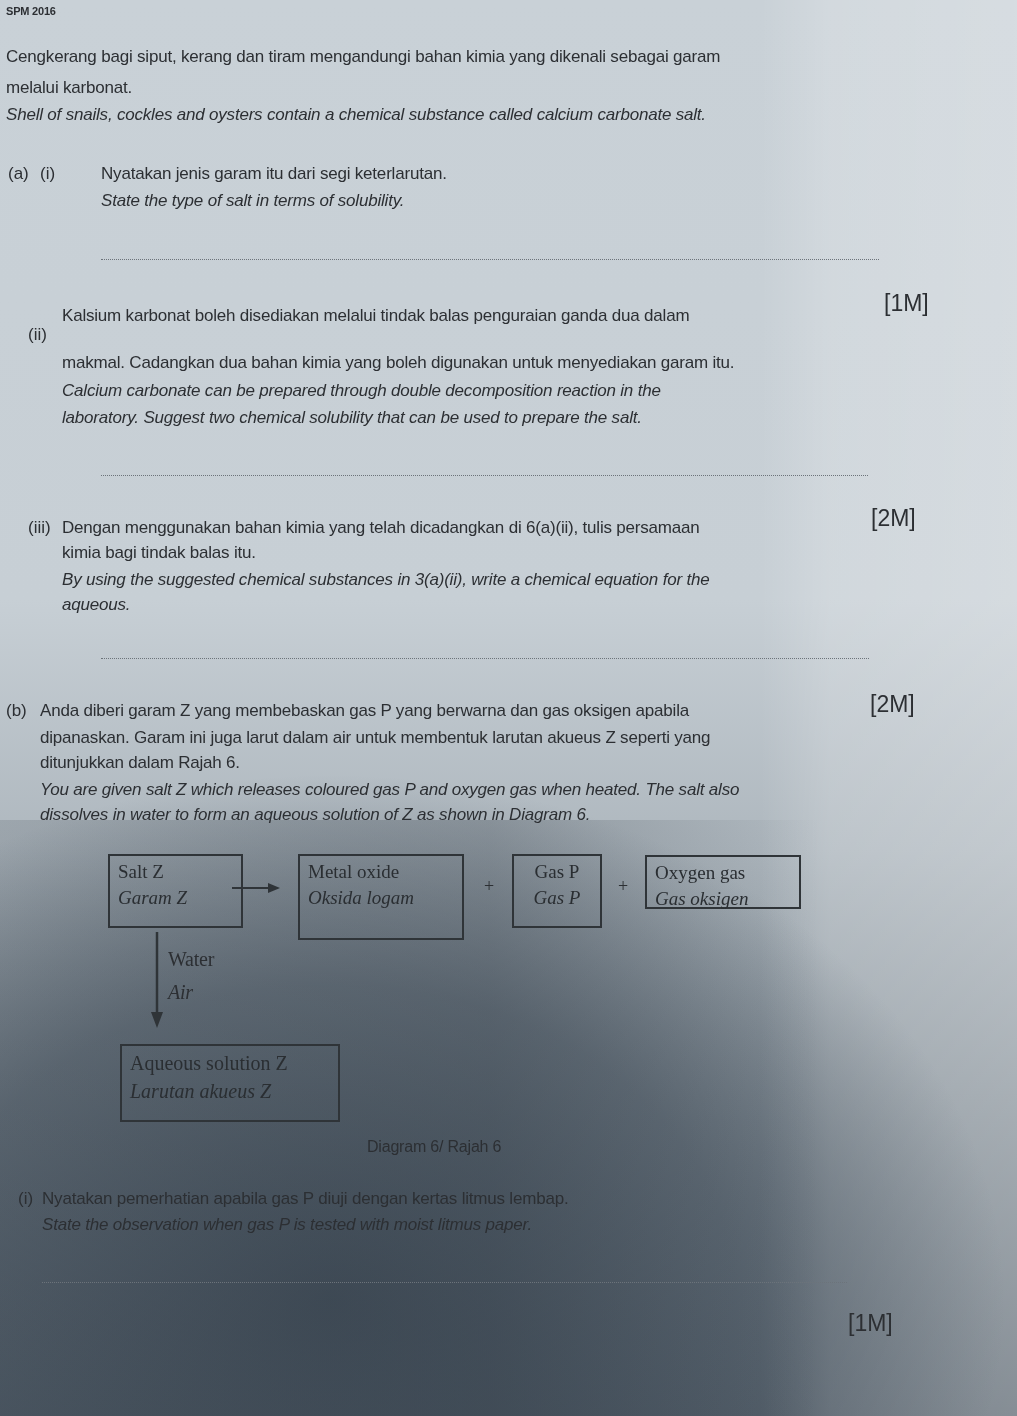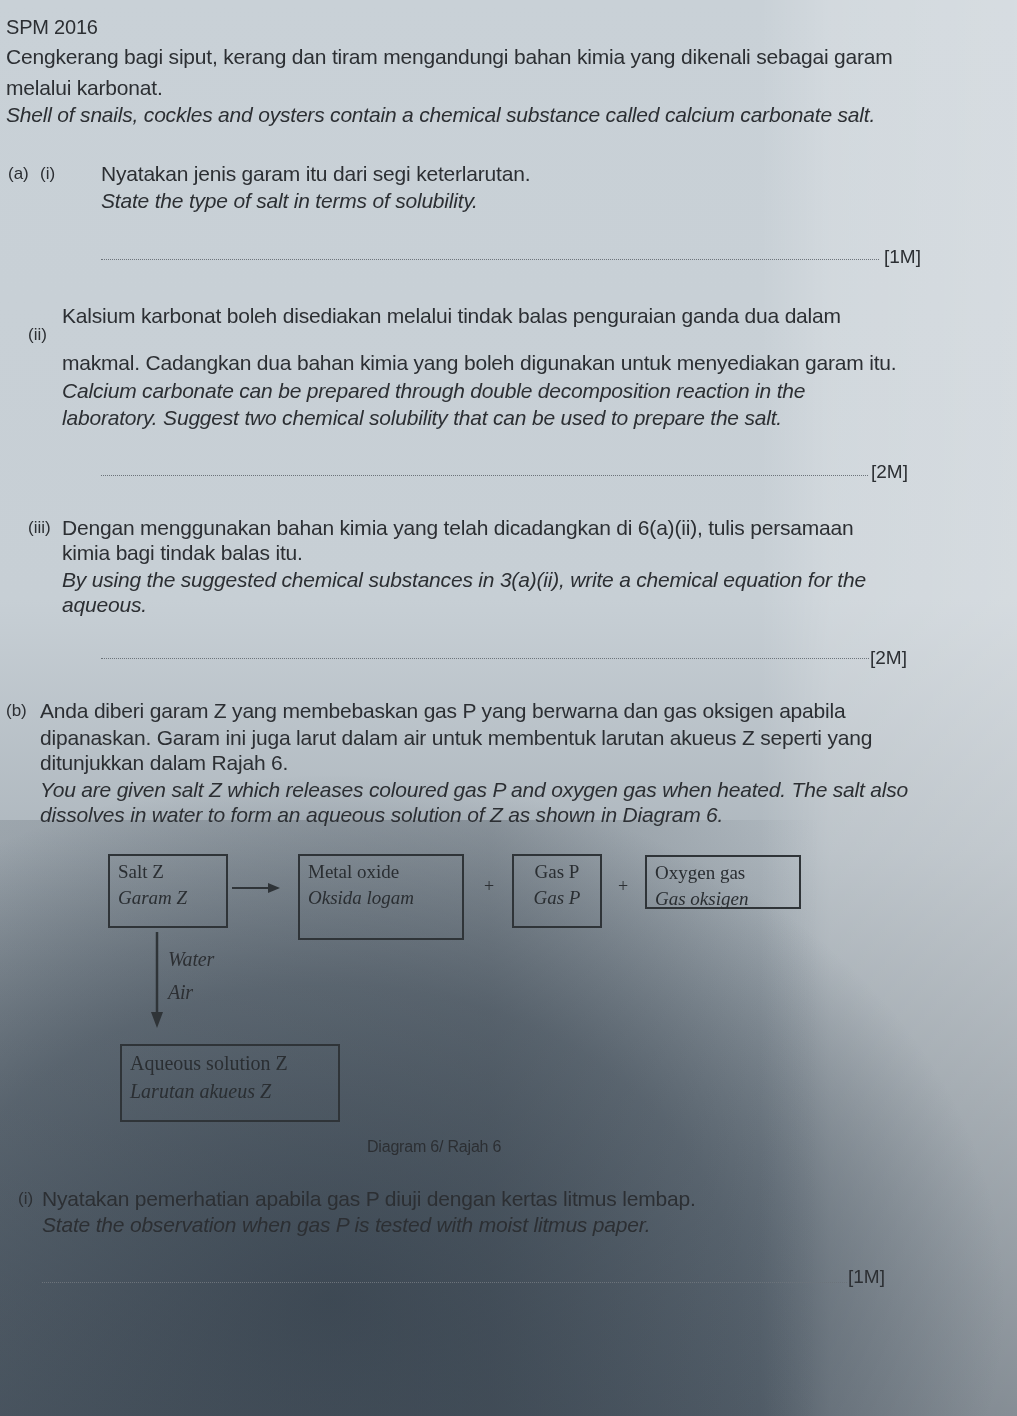--- a/index.html
+++ b/index.html
@@ -24,7 +24,7 @@
     }
     .txt { position: absolute; font-size: 21px; line-height: 22px; white-space: nowrap; letter-spacing: -0.2px; }
     .it { font-style: italic; }
-    .hdr { font-weight: normal; font-size: 20px; margin-top: 16px; }
+    .hdr { font-weight: bold; font-size: 11px; }
     .num { position: absolute; font-size: 17px; line-height: 22px; }
     .answer-line {
       position: absolute; height: 0; border-bottom: 1.5px dotted #6c737a;

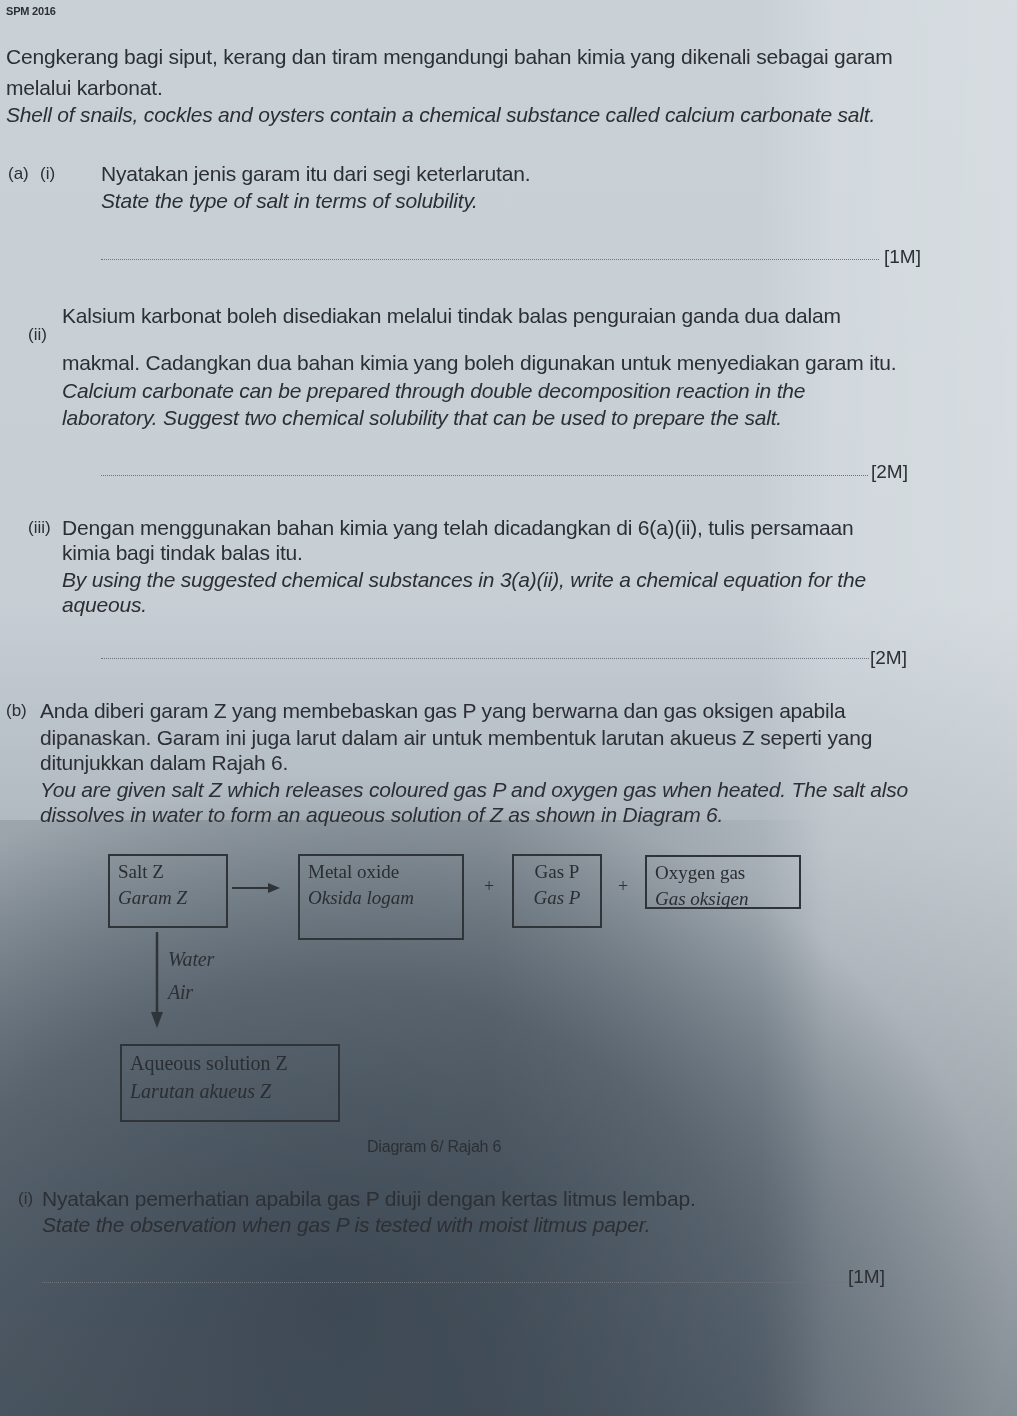--- a/index.html
+++ b/index.html
@@ -22,7 +22,7 @@
       background: linear-gradient(90deg, rgba(40,50,60,0.15) 0%, rgba(40,50,60,0.25) 60%, rgba(40,50,60,0) 100%);
       pointer-events: none;
     }
-    .txt { position: absolute; font-size: 21px; line-height: 22px; white-space: nowrap; letter-spacing: -0.2px; }
+    .txt { position: absolute; font-size: 17px; line-height: 22px; white-space: nowrap; letter-spacing: -0.2px; }
     .it { font-style: italic; }
     .hdr { font-weight: bold; font-size: 11px; }
     .num { position: absolute; font-size: 17px; line-height: 22px; }

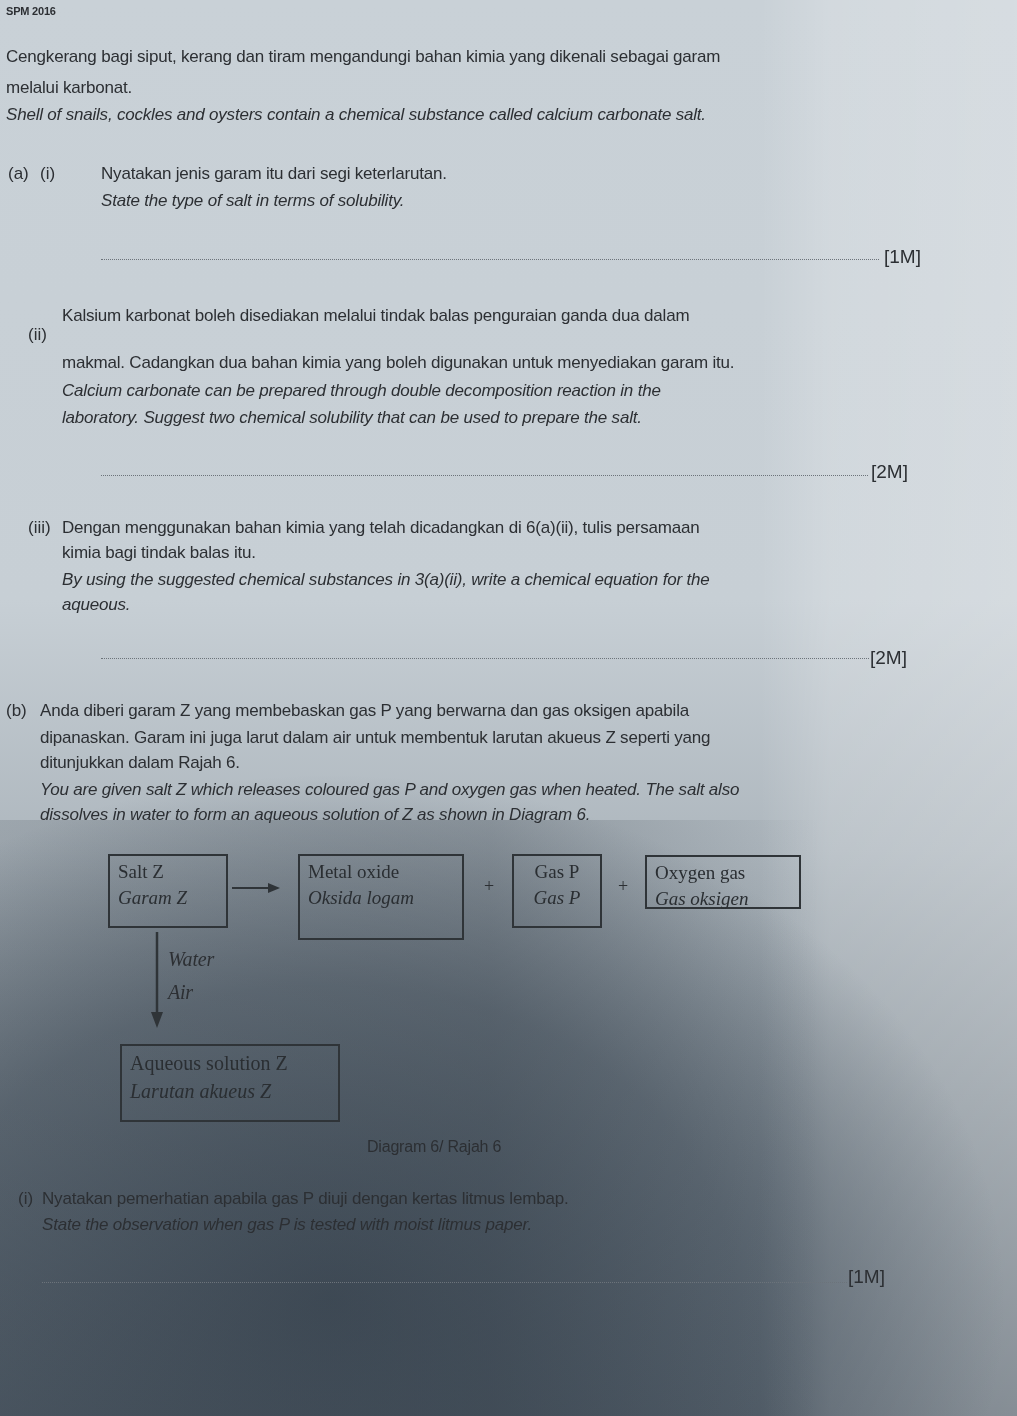--- a/index.html
+++ b/index.html
@@ -29,7 +29,7 @@
     .answer-line {
       position: absolute; height: 0; border-bottom: 1.5px dotted #6c737a;
     }
-    .marks { position: absolute; font-size: 19px; line-height: 22px; }
+    .marks { position: absolute; font-size: 23px; line-height: 22px; margin-top: 46px; }
     .box {
       position: absolute; border: 2px solid #2f3438; box-sizing: border-box;
       font-family: "Liberation Serif", "DejaVu Serif", serif; font-size: 19px; line-height: 26px;

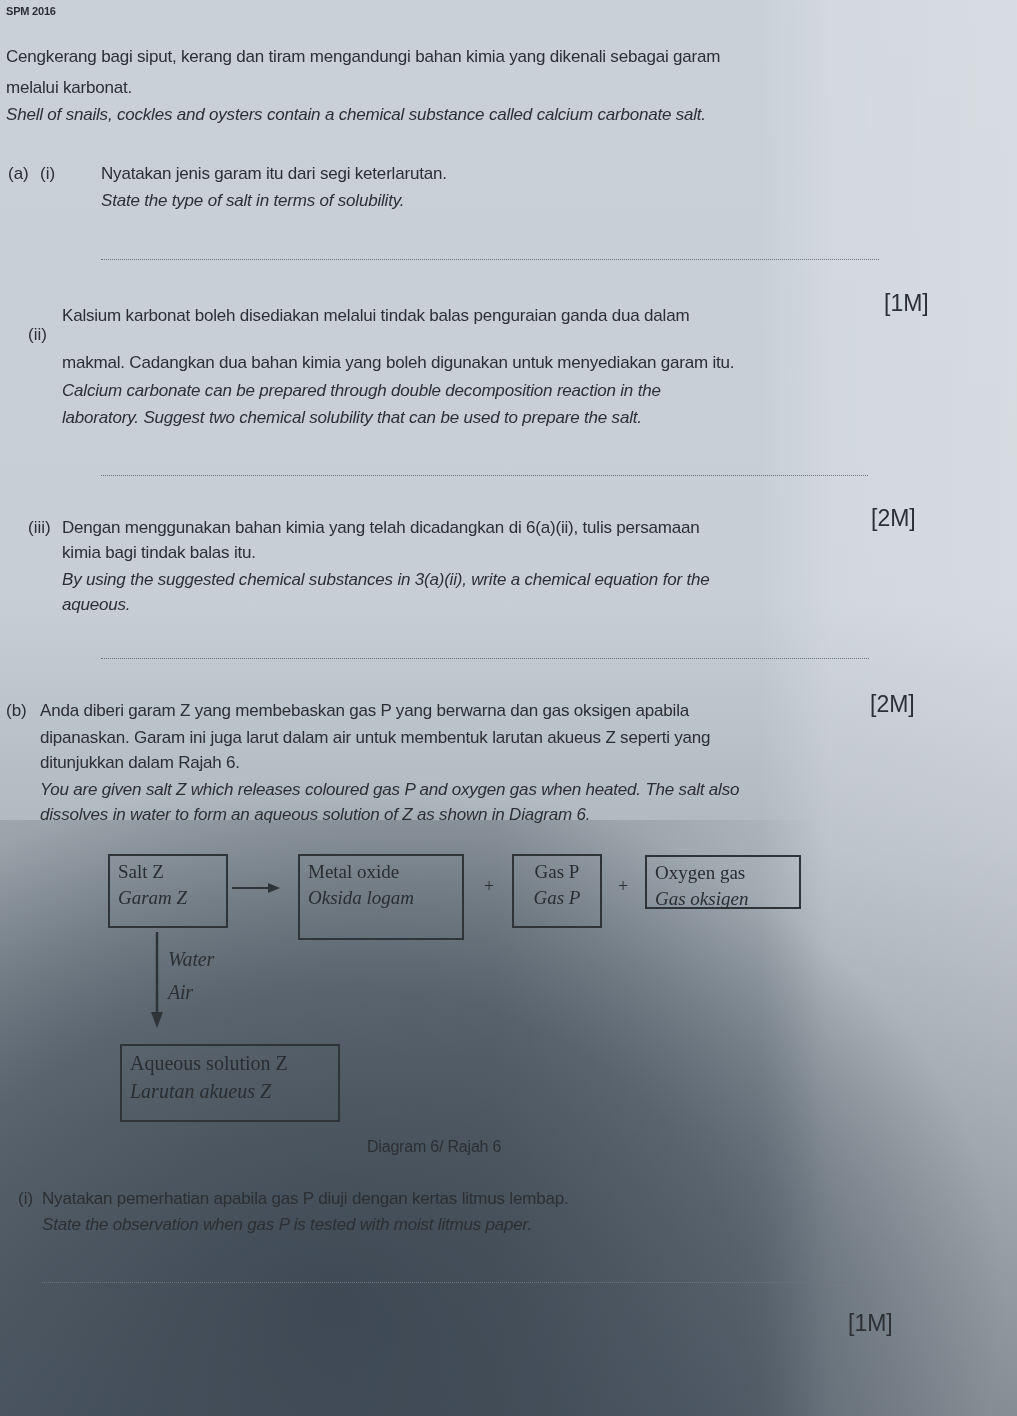--- a/index.html
+++ b/index.html
@@ -83,7 +83,7 @@
 <div class="txt it" style="left:40px; top:804px;">dissolves in water to form an aqueous solution of Z as shown in Diagram 6.</div>
 
 <div>
-  <div class="box" style="left:108px; top:854px; width:120px; height:74px;">
+  <div class="box" style="left:108px; top:854px; width:135px; height:74px;">
     <div>Salt Z</div>
     <div class="l2">Garam Z</div>
   </div>

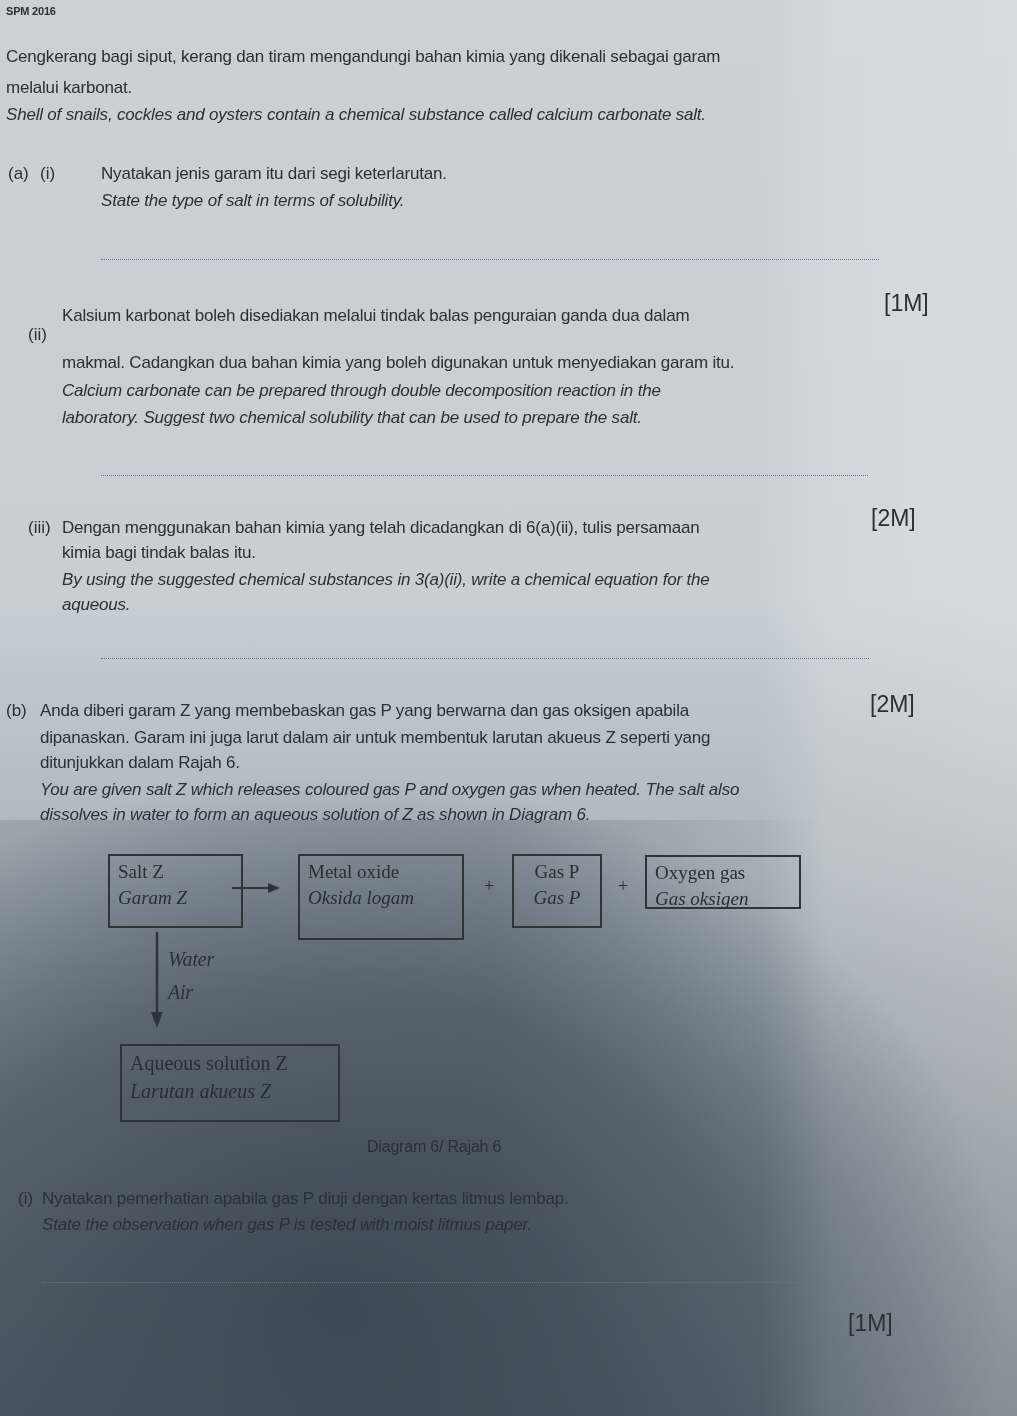--- a/index.html
+++ b/index.html
@@ -111,7 +111,7 @@
     <line x1="9" y1="0" x2="9" y2="82" stroke="#2f3438" stroke-width="2.5"></line>
     <polygon points="3,80 9,96 15,80" fill="#2f3438"></polygon>
   </svg>
-  <div class="txt serif" style="left:168px; top:948px;font-style:italic;">Water</div>
+  <div class="txt serif" style="left:168px; top:948px;">Water</div>
   <div class="txt serif it" style="left:168px; top:981px;">Air</div>
 
   <div class="box" style="left:120px; top:1044px; width:220px; height:78px; font-size:20px; line-height:28px;">

